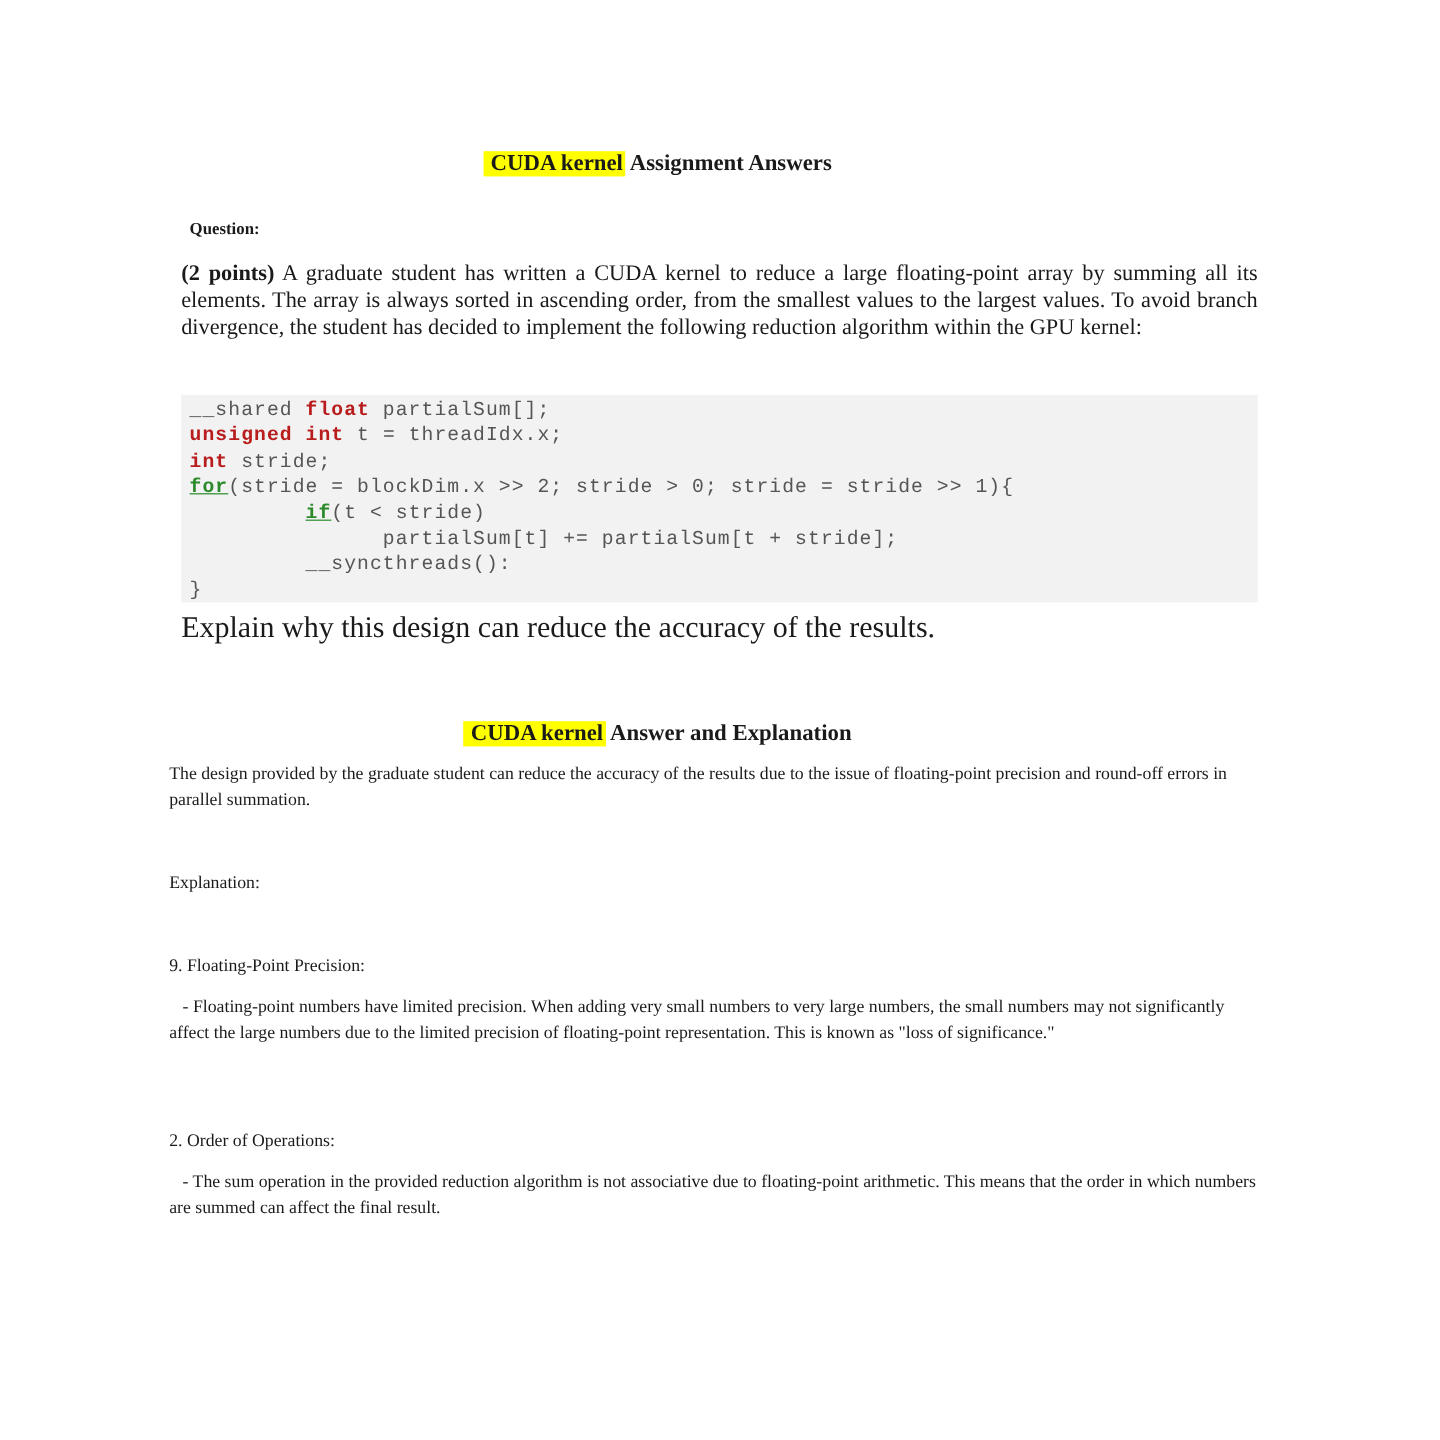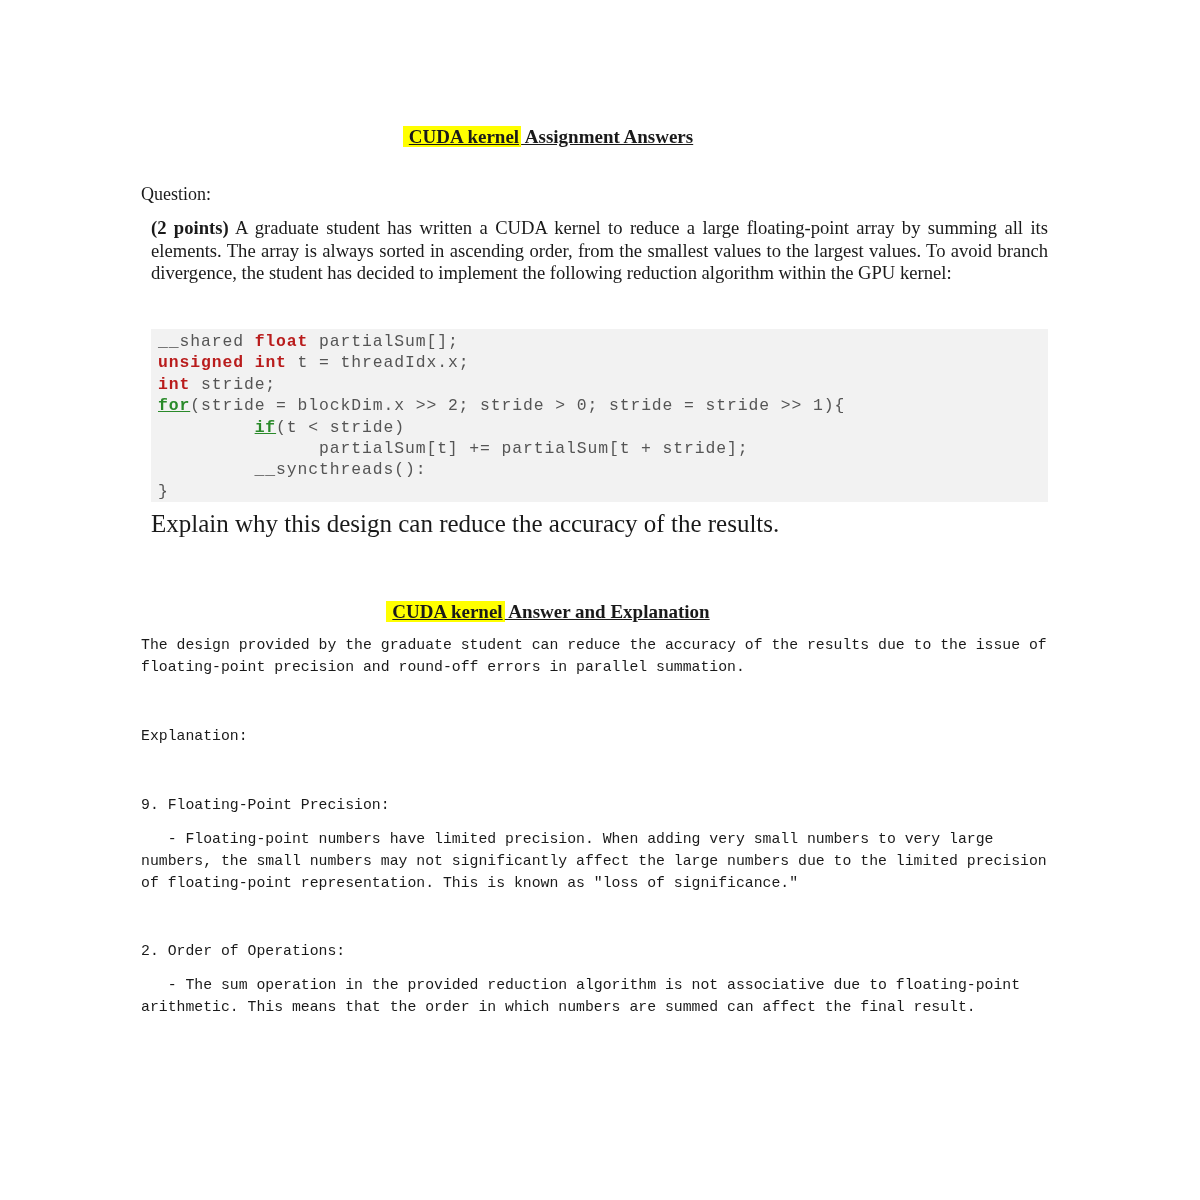--- a/index.html
+++ b/index.html
@@ -25,7 +25,6 @@
       font-size: 19px;
       font-weight: bold;
       white-space: nowrap;
-      text-decoration: underline;
     }
     .hl {
       background: #ffff00;

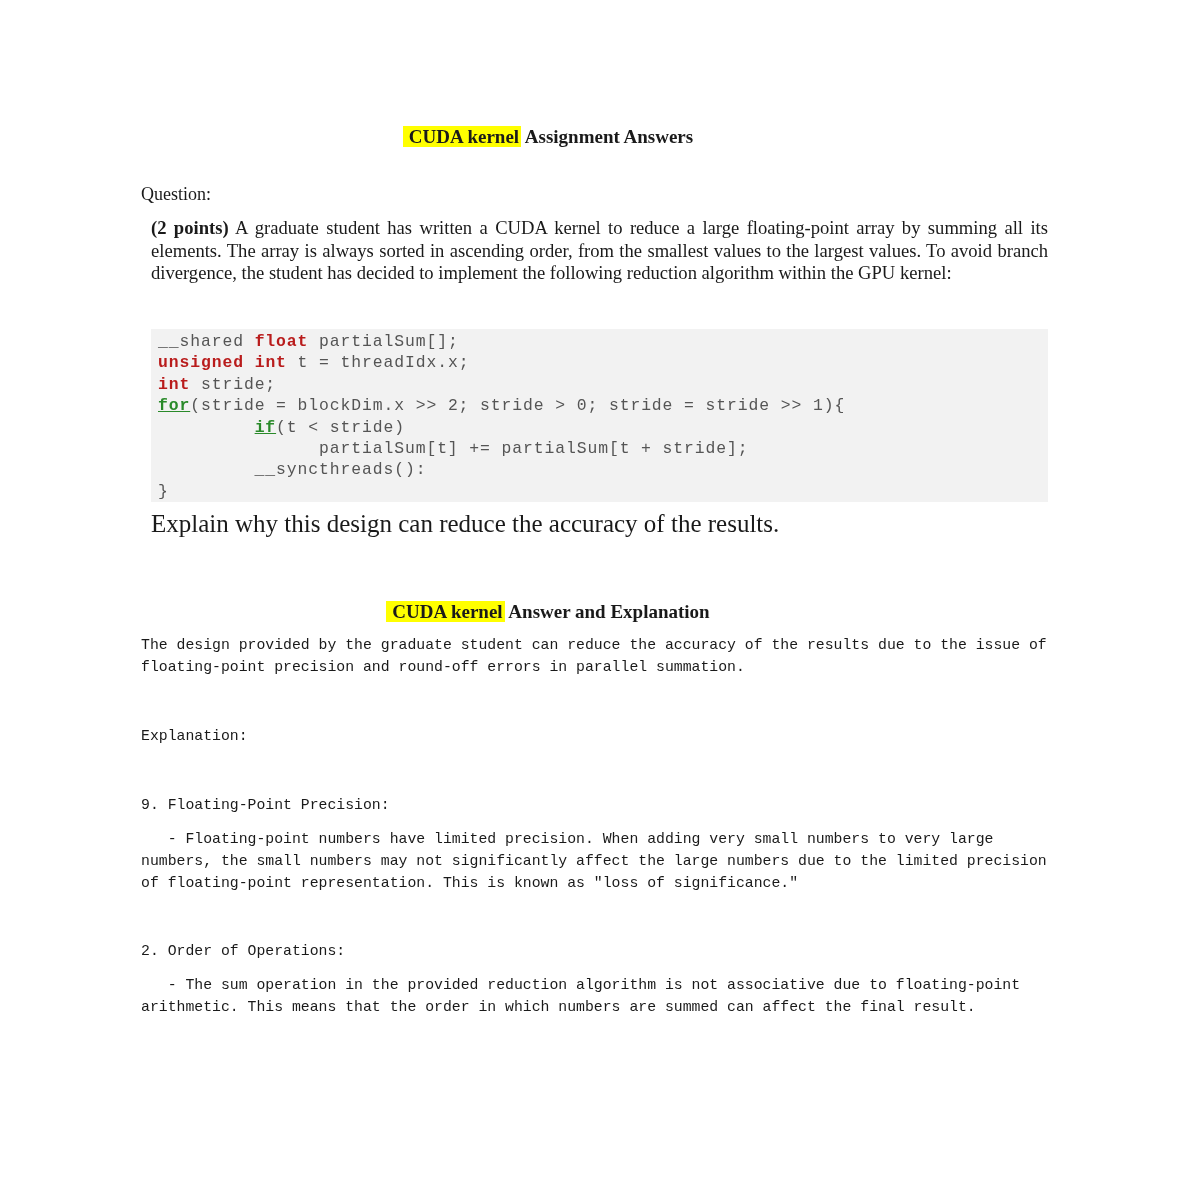--- a/index.html
+++ b/index.html
@@ -32,9 +32,9 @@
     }
 
     .q-heading {
-      left: 141px; top: 184px;
-      font-size: 18px;
-      font-weight: normal;
+      left: 158px; top: 184px;
+      font-size: 14px;
+      font-weight: bold;
     }
     .q-body {
       left: 151px; top: 217px;

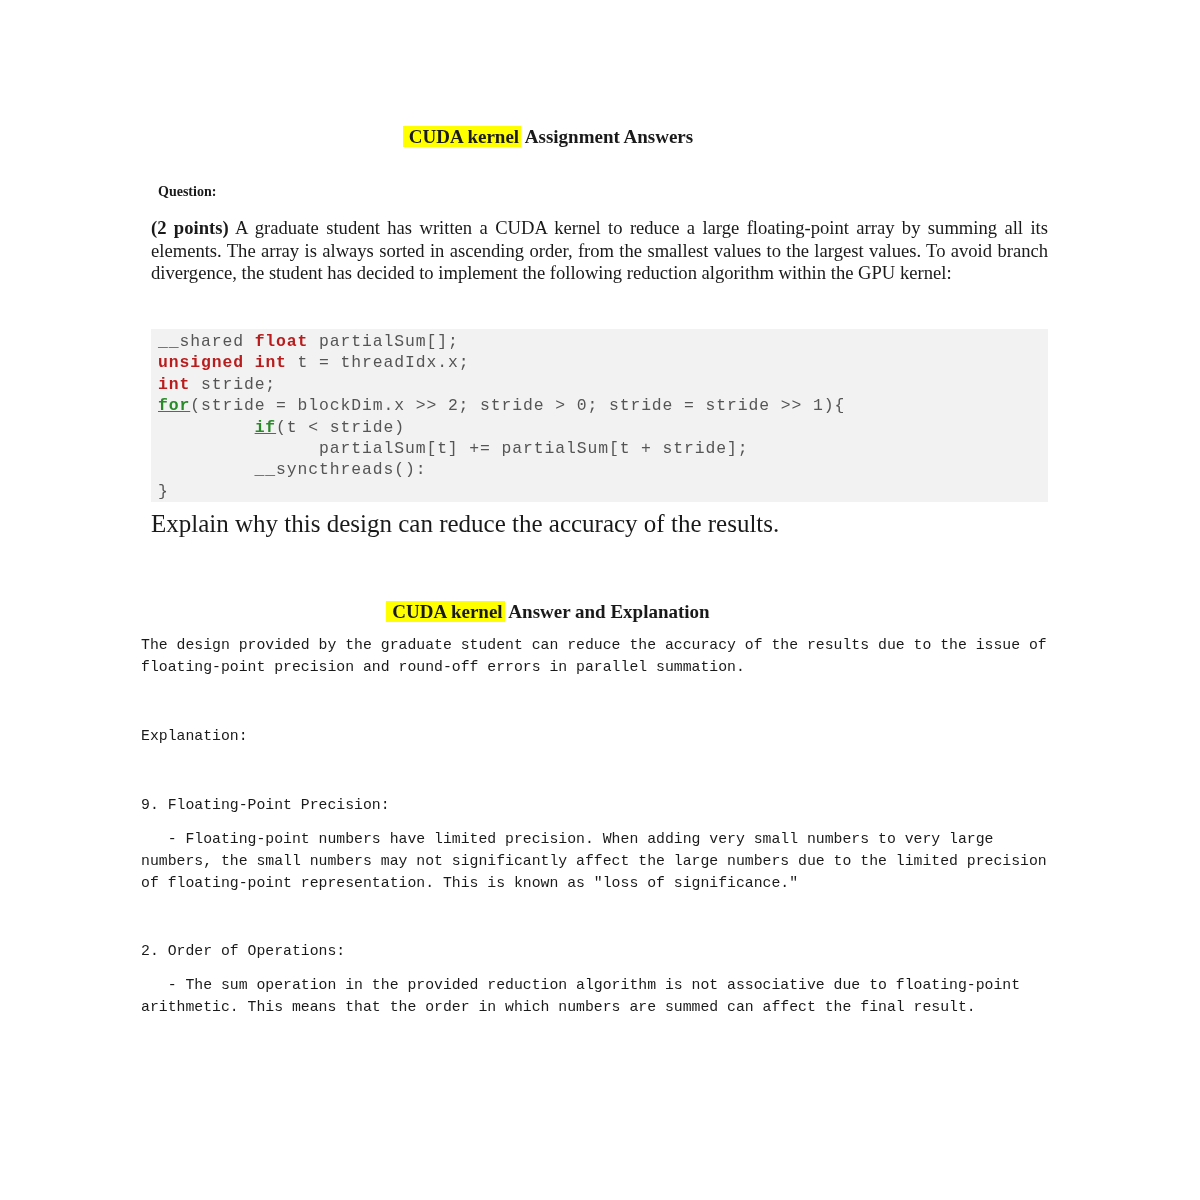--- a/index.html
+++ b/index.html
@@ -16,7 +16,7 @@
     }
     .abs { position: absolute; }
     .serif { font-family: "Liberation Serif", "DejaVu Serif", serif; }
-    .sans { font-family: Liberation Mono, monospace; }
+    .sans { font-family: Liberation Serif, serif; }
     .mono { font-family: "Liberation Mono", "DejaVu Sans Mono", monospace; }
 
     .title {

